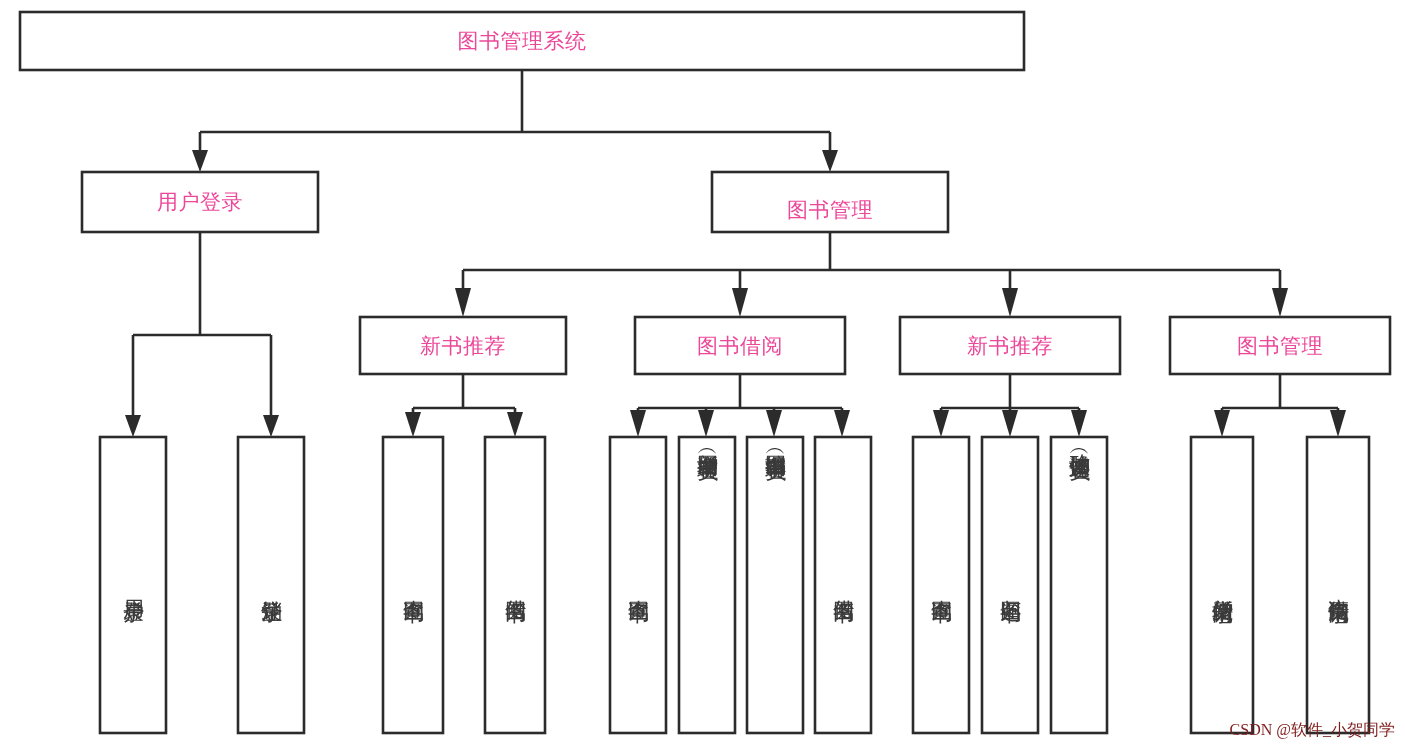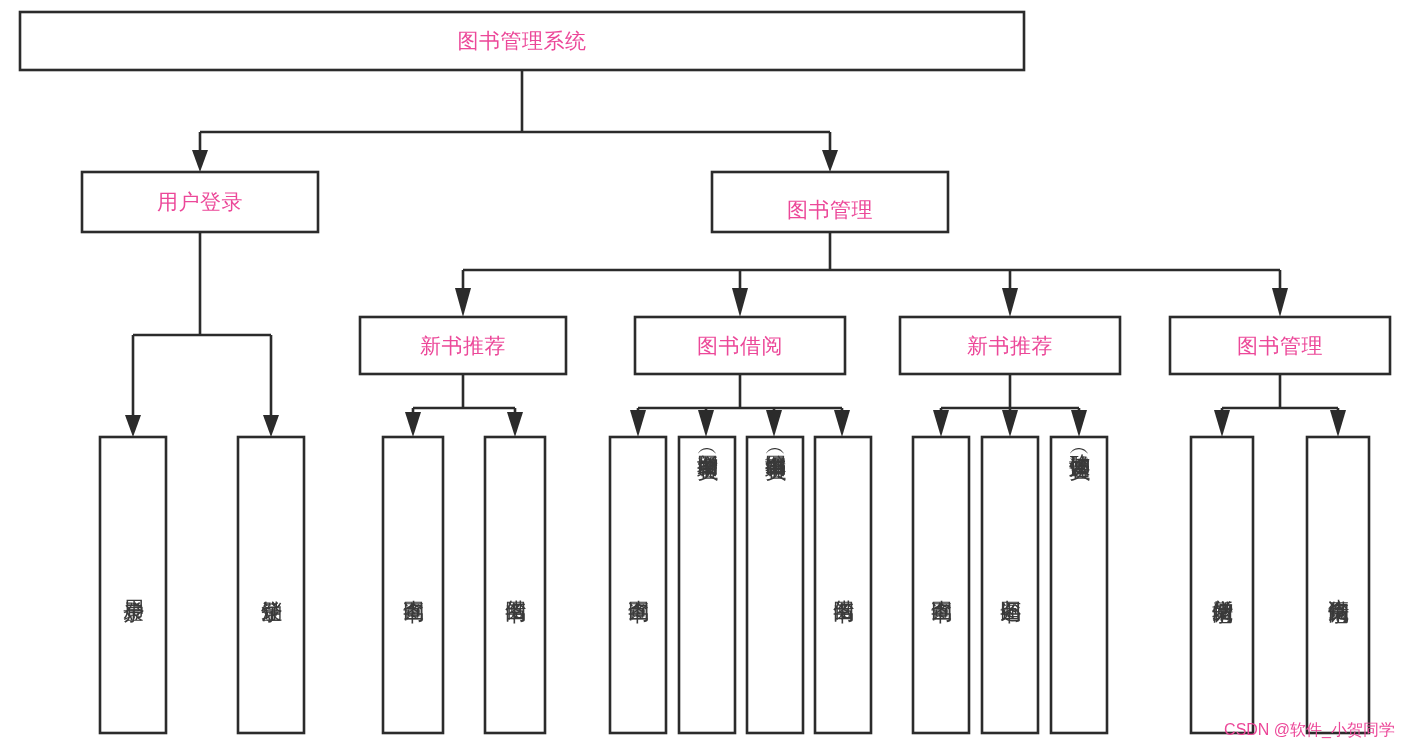--- a/index.html
+++ b/index.html
@@ -79,9 +79,9 @@
     position: absolute;
     right: 10px;
     bottom: 6px;
-    font-family: Liberation Sans, sans-serif;
+    font-family: Liberation Serif, serif;
     font-size: 16px;
-    color: #ec4899;
+    color: #7f1d1d;
     white-space: nowrap;
     pointer-events: none;
   }

